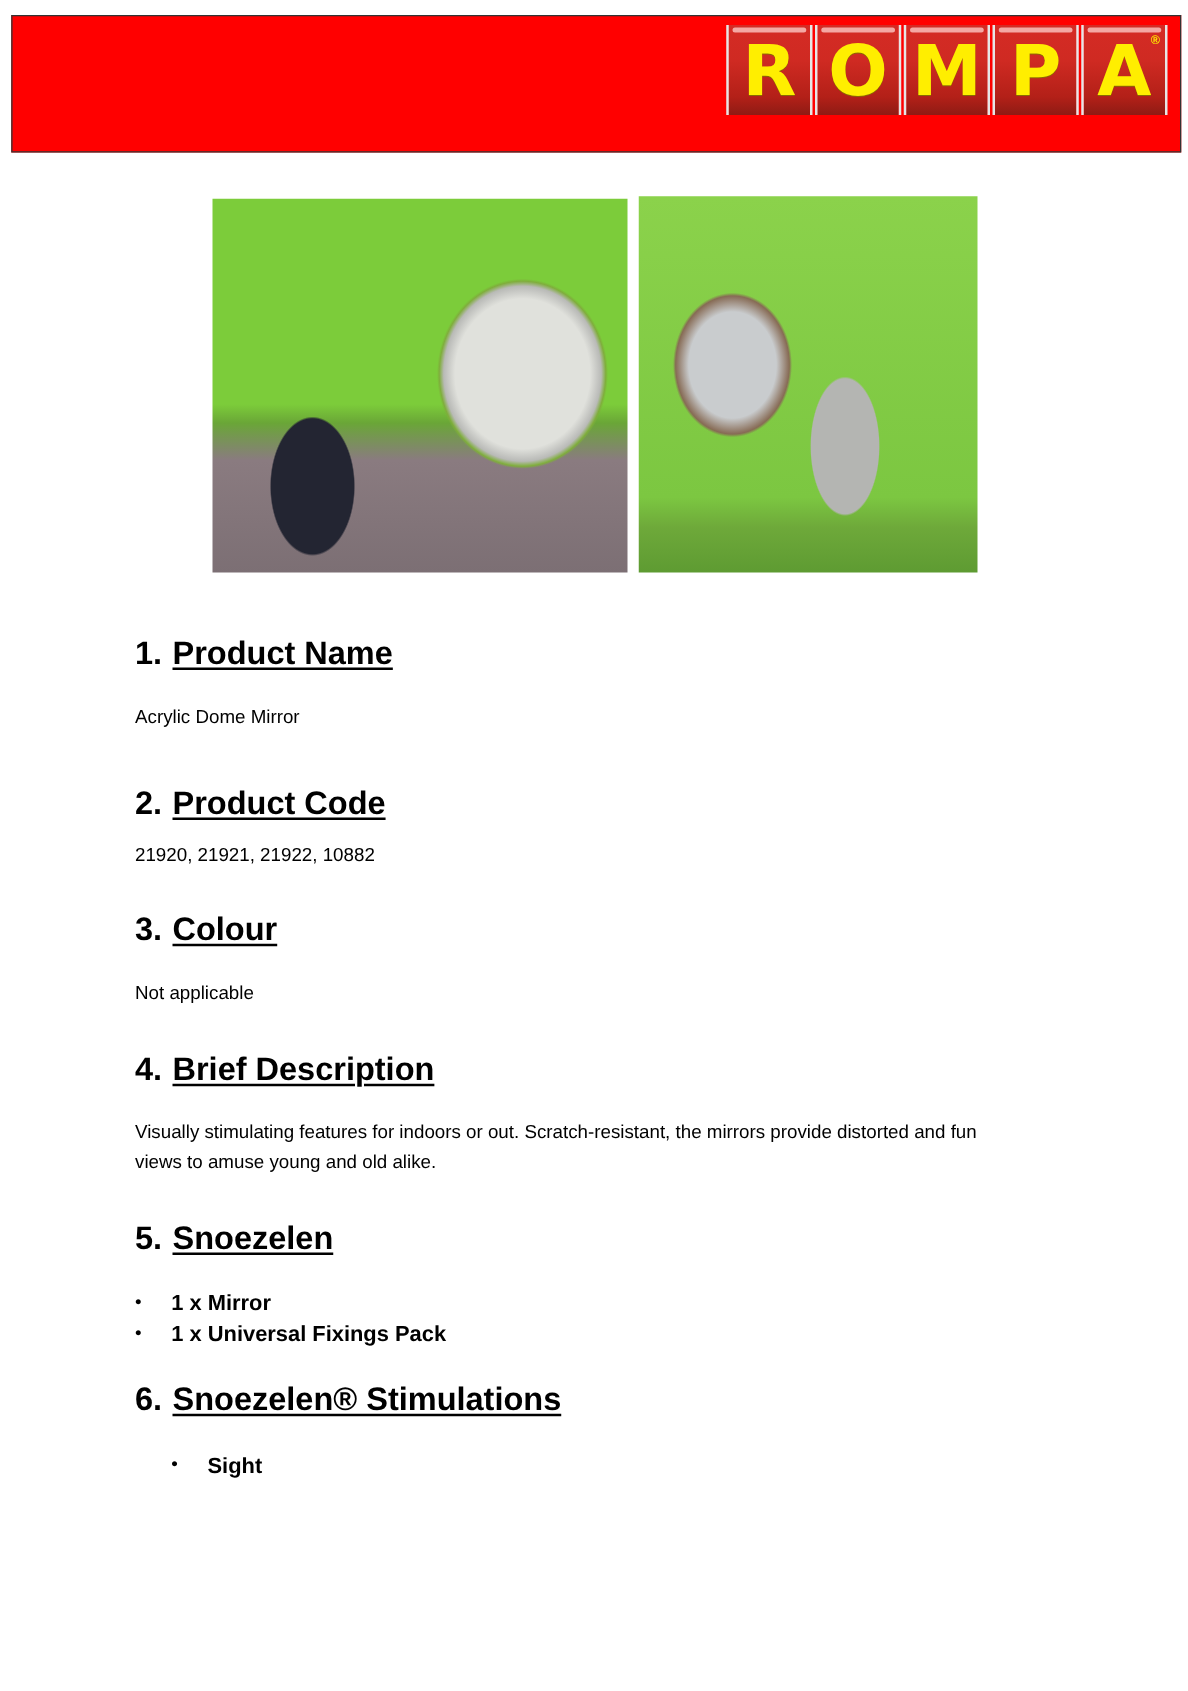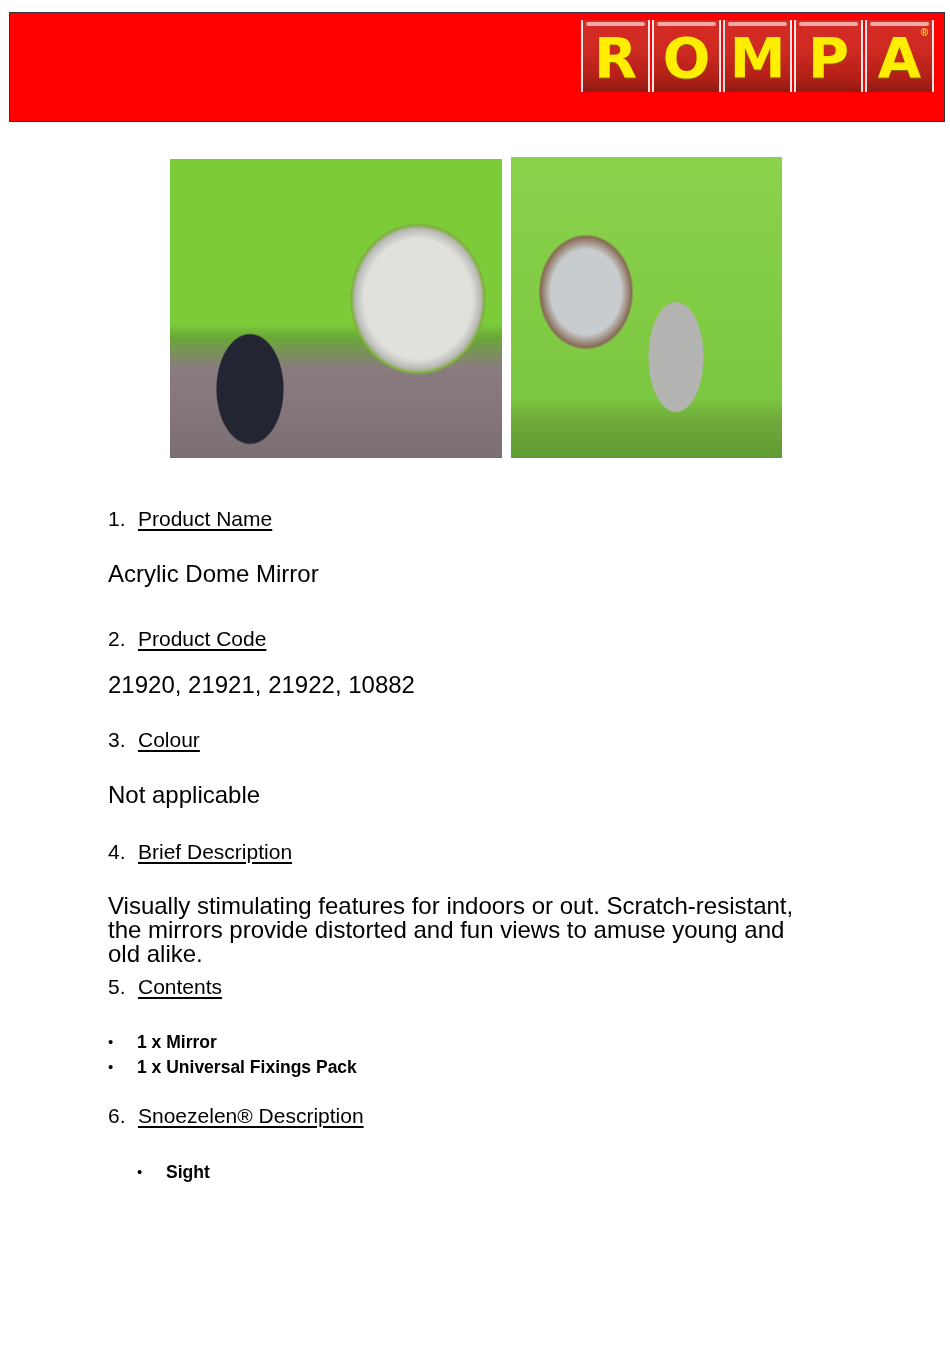--- a/index.html
+++ b/index.html
@@ -34,7 +34,7 @@
 
   .content { position: absolute; left: 108px; top: 0; width: 760px; }
   .heading { position: absolute; left: 0; font-family: "Liberation Sans", sans-serif;
-          font-size: 21px; font-weight: normal; white-space: nowrap; }
+          font-size: 26px; font-weight: bold; white-space: nowrap; }
   .heading .num { display: inline-block; width: 30px; }
   .heading .title { text-decoration: underline; text-decoration-thickness: 2px; text-underline-offset: 3px; }
   .body-text { position: absolute; left: 0; font-size: 24px; line-height: 24px; width: 700px; }

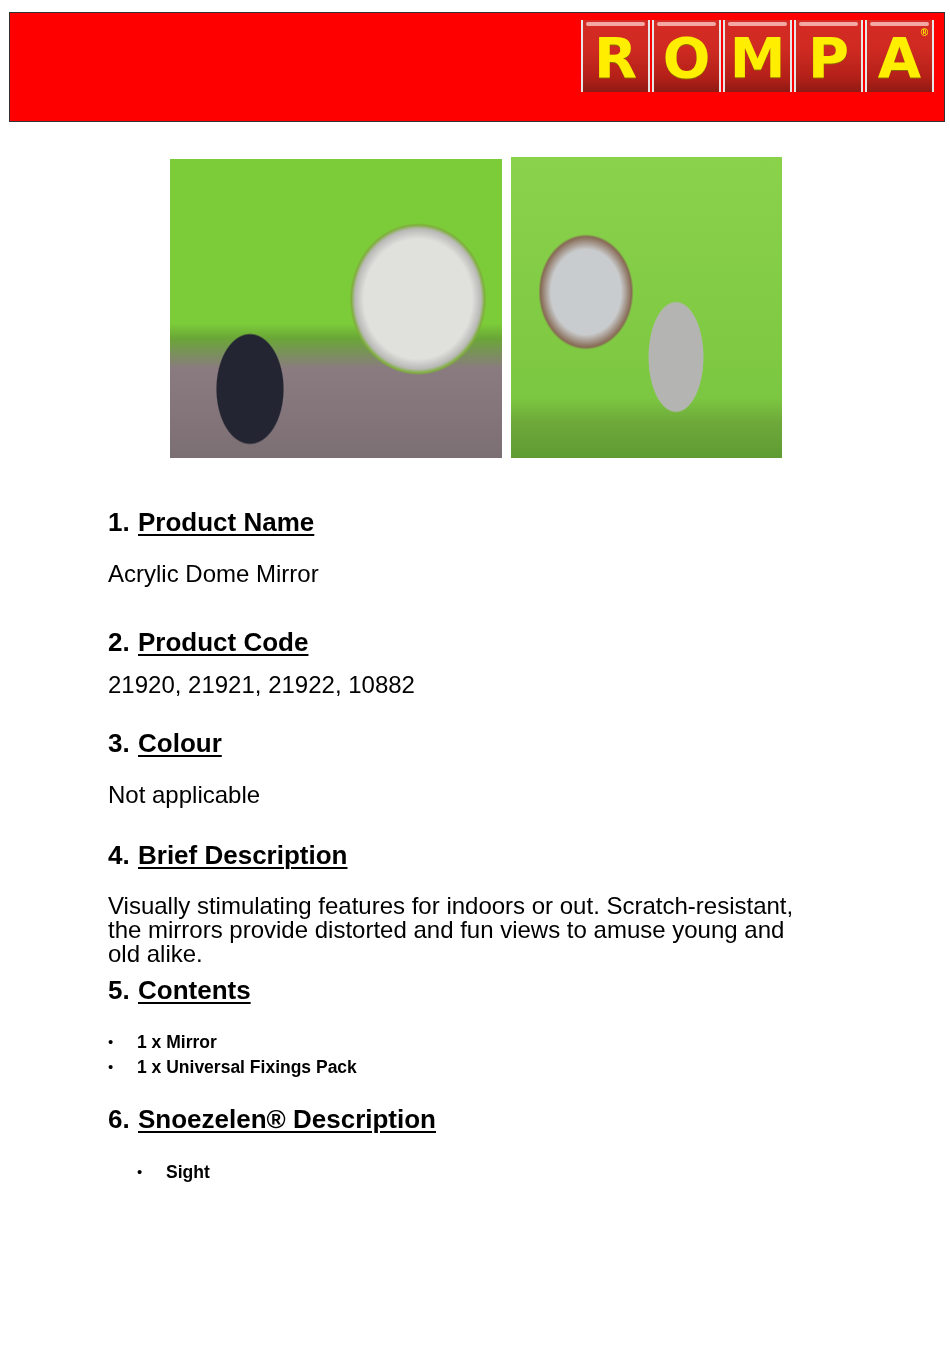--- a/index.html
+++ b/index.html
@@ -37,7 +37,7 @@
           font-size: 26px; font-weight: bold; white-space: nowrap; }
   .heading .num { display: inline-block; width: 30px; }
   .heading .title { text-decoration: underline; text-decoration-thickness: 2px; text-underline-offset: 3px; }
-  .body-text { position: absolute; left: 0; font-size: 24px; line-height: 24px; width: 700px; }
+  .body-text { position: absolute; left: 0; font-size: 15px; line-height: 24px; width: 700px; }
   .bullet { position: absolute; font-size: 17.5px; line-height: 24px; white-space: nowrap; }
   .bullet .dot { position: absolute; left: 0; top: 0; font-size: 15px; }
   .bullet .txt { position: absolute; left: 29px; top: 0; font-weight: bold; }

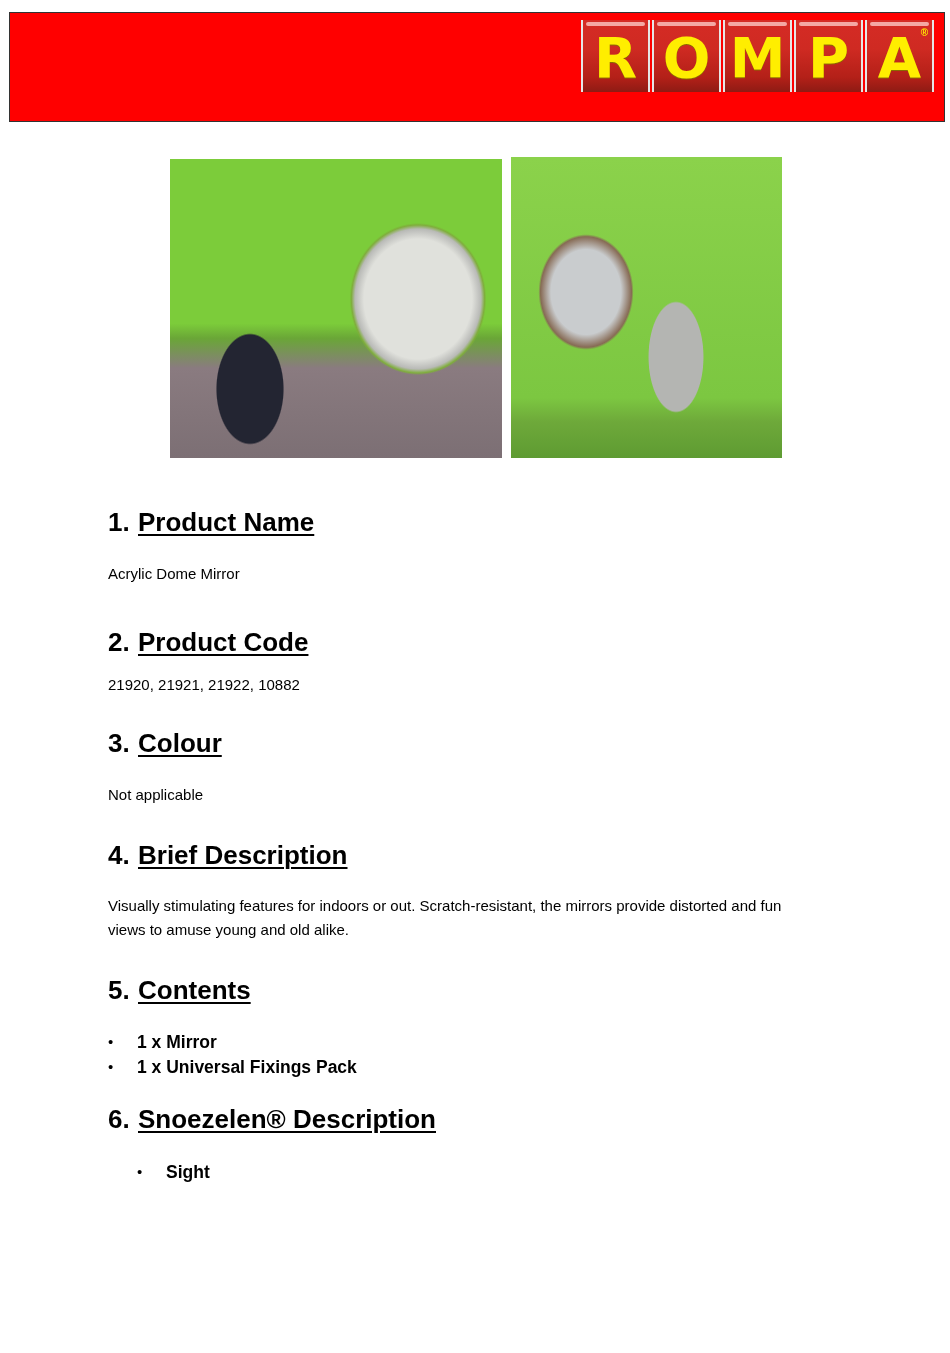--- a/index.html
+++ b/index.html
@@ -91,7 +91,7 @@
   <div class="body-text" style="top:894px; width:690px">Visually stimulating features for indoors or out. Scratch-resistant, the mirrors provide distorted and fun views to amuse young and old alike.</div>
 
   <div class="heading" style="top:975px">
-    <span class="num">5.</span><span class="title">Contents</span>
+    <span class="num">5.</span><span class="title">Snoezelen</span>
   </div>
   <div class="bullet" style="left:0; top:1030px">
     <span class="dot">•</span>

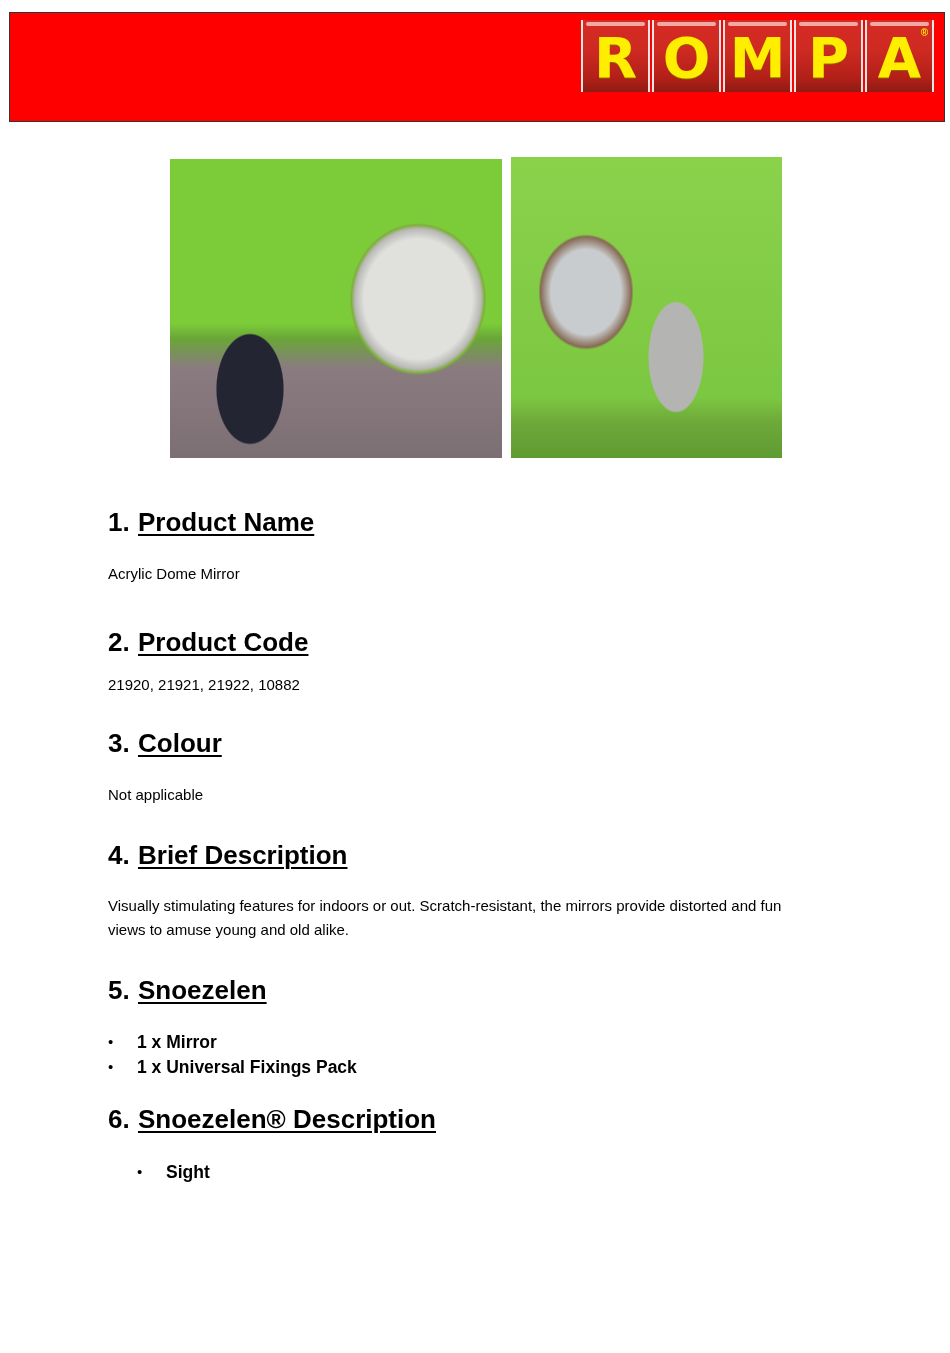--- a/index.html
+++ b/index.html
@@ -103,7 +103,7 @@
   </div>
 
   <div class="heading" style="top:1104px">
-    <span class="num">6.</span><span class="title">Snoezelen® Description</span>
+    <span class="num">6.</span><span class="title">Snoezelen® Stimulations</span>
   </div>
   <div class="bullet" style="left:29px; top:1160px">
     <span class="dot">•</span>

